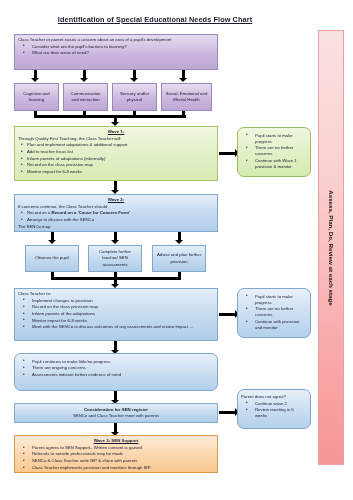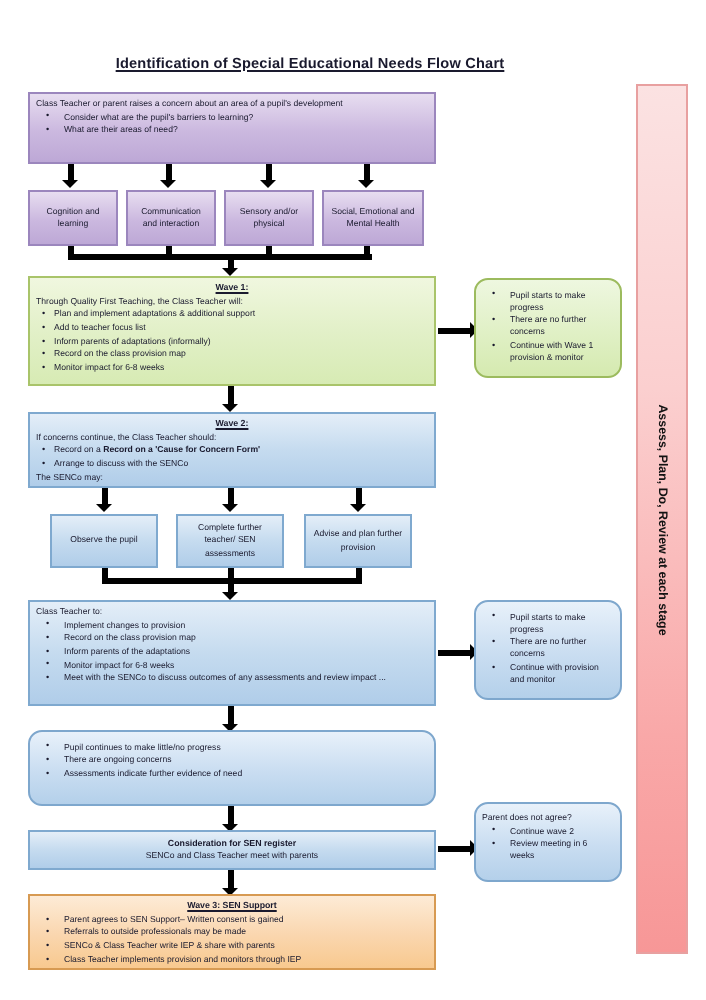--- a/index.html
+++ b/index.html
@@ -18,7 +18,7 @@
   .page {
     position: absolute;
     left: 0; top: 0;
-    width: 353px; height: 444px; margin-top: 12px;
+    width: 353px; height: 444px;
   }
   .title {
     position: absolute;

